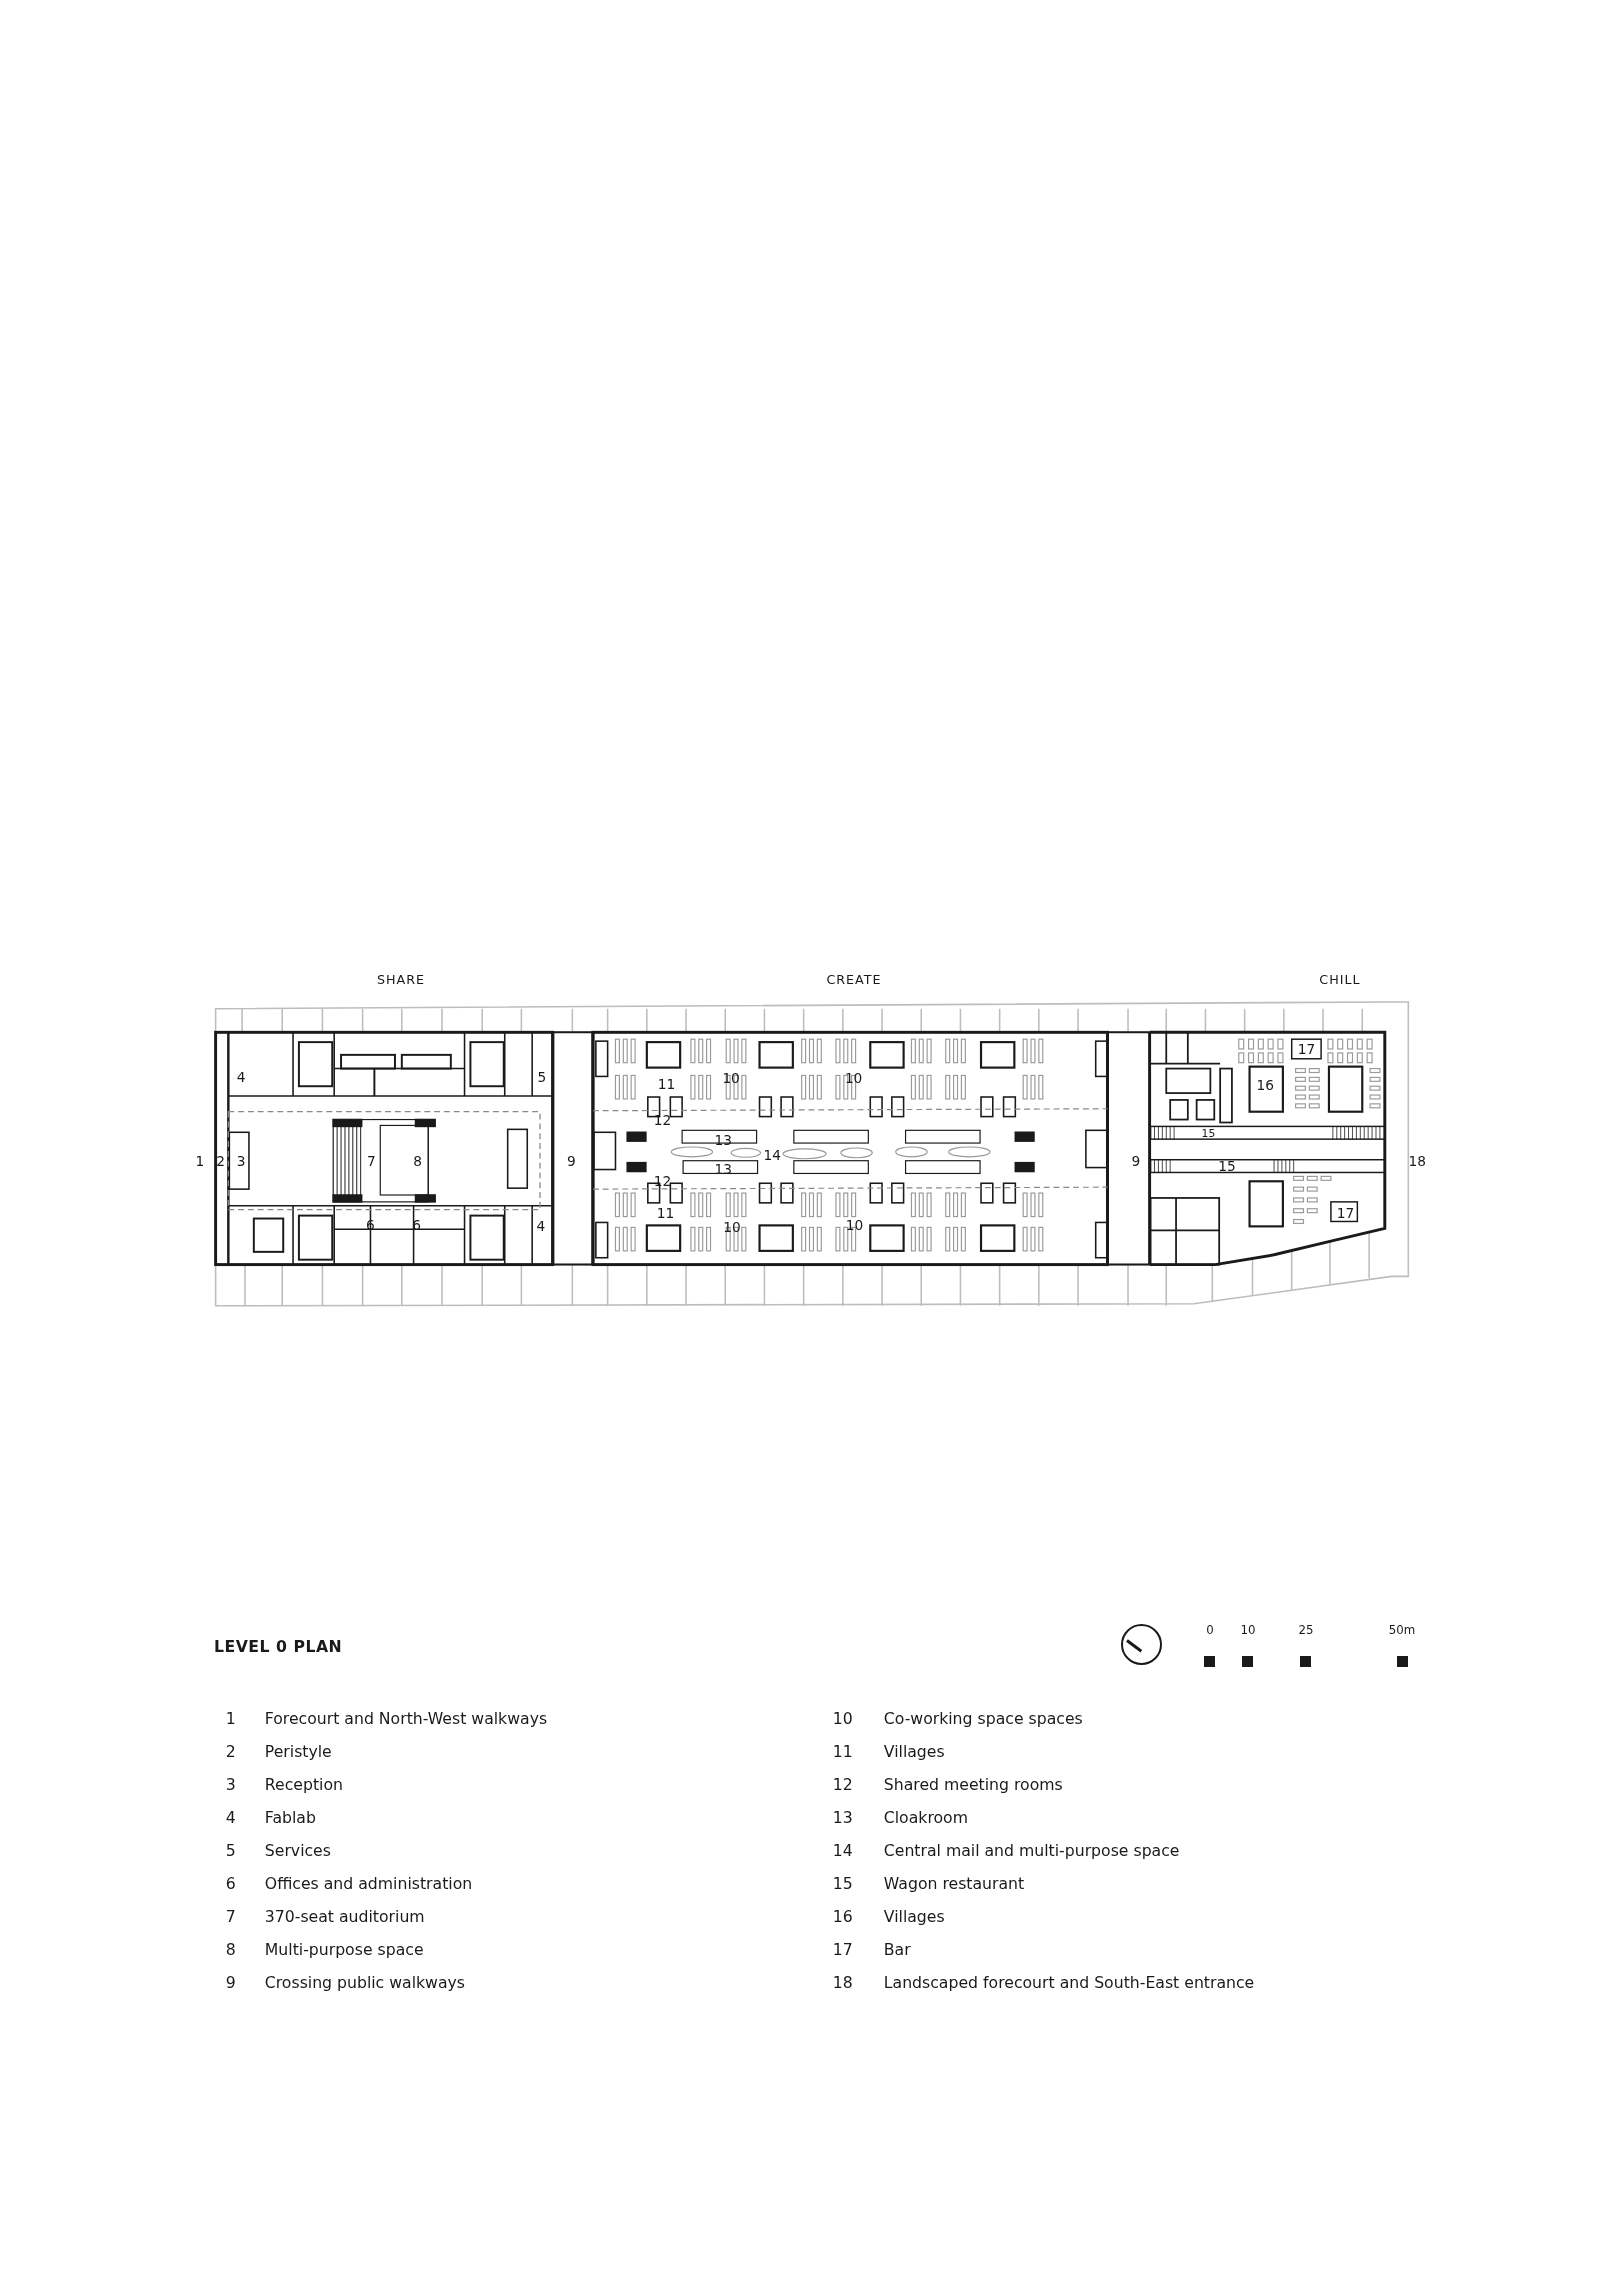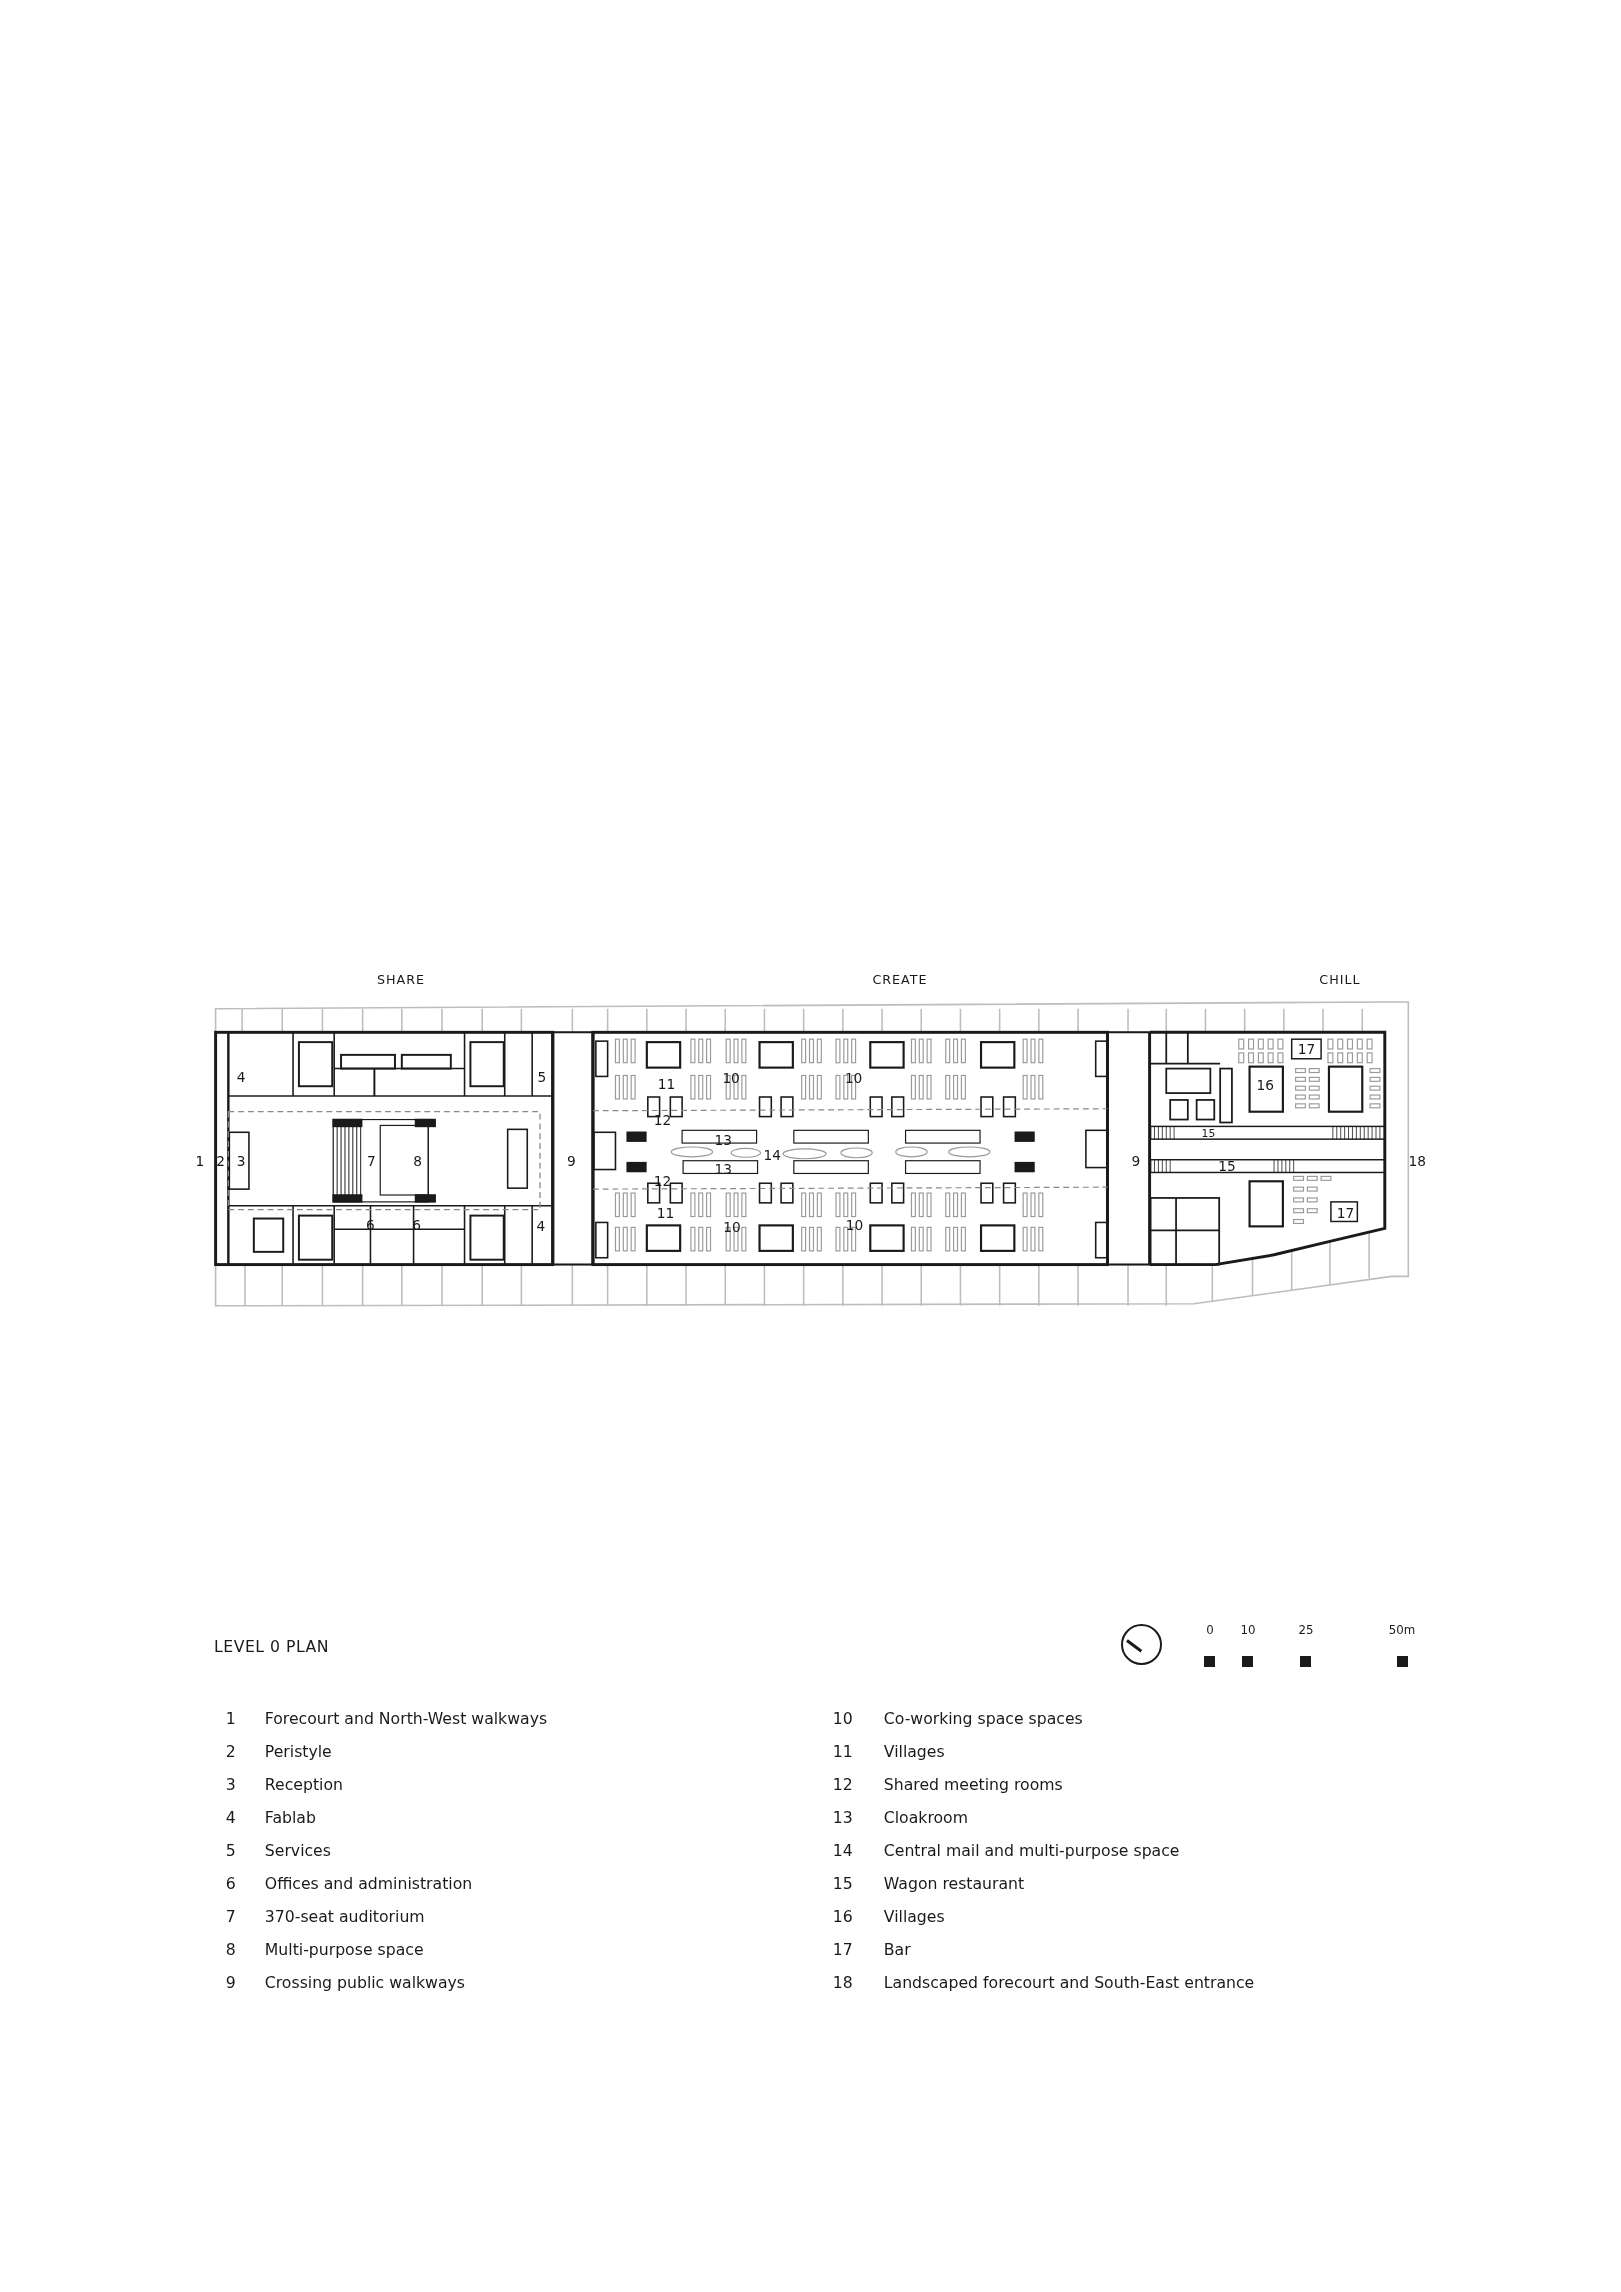--- a/index.html
+++ b/index.html
@@ -27,7 +27,7 @@
 <body>
 
 <div class="zone-label" style="left:401px">SHARE</div>
-<div class="zone-label" style="left:900px">CREATE</div>
+<div class="zone-label" style="left:854px">CREATE</div>
 <div class="zone-label" style="left:1340px">CHILL</div>
 
 <svg id="plan-svg" width="1621" height="2293" viewBox="0 0 1654 2339">

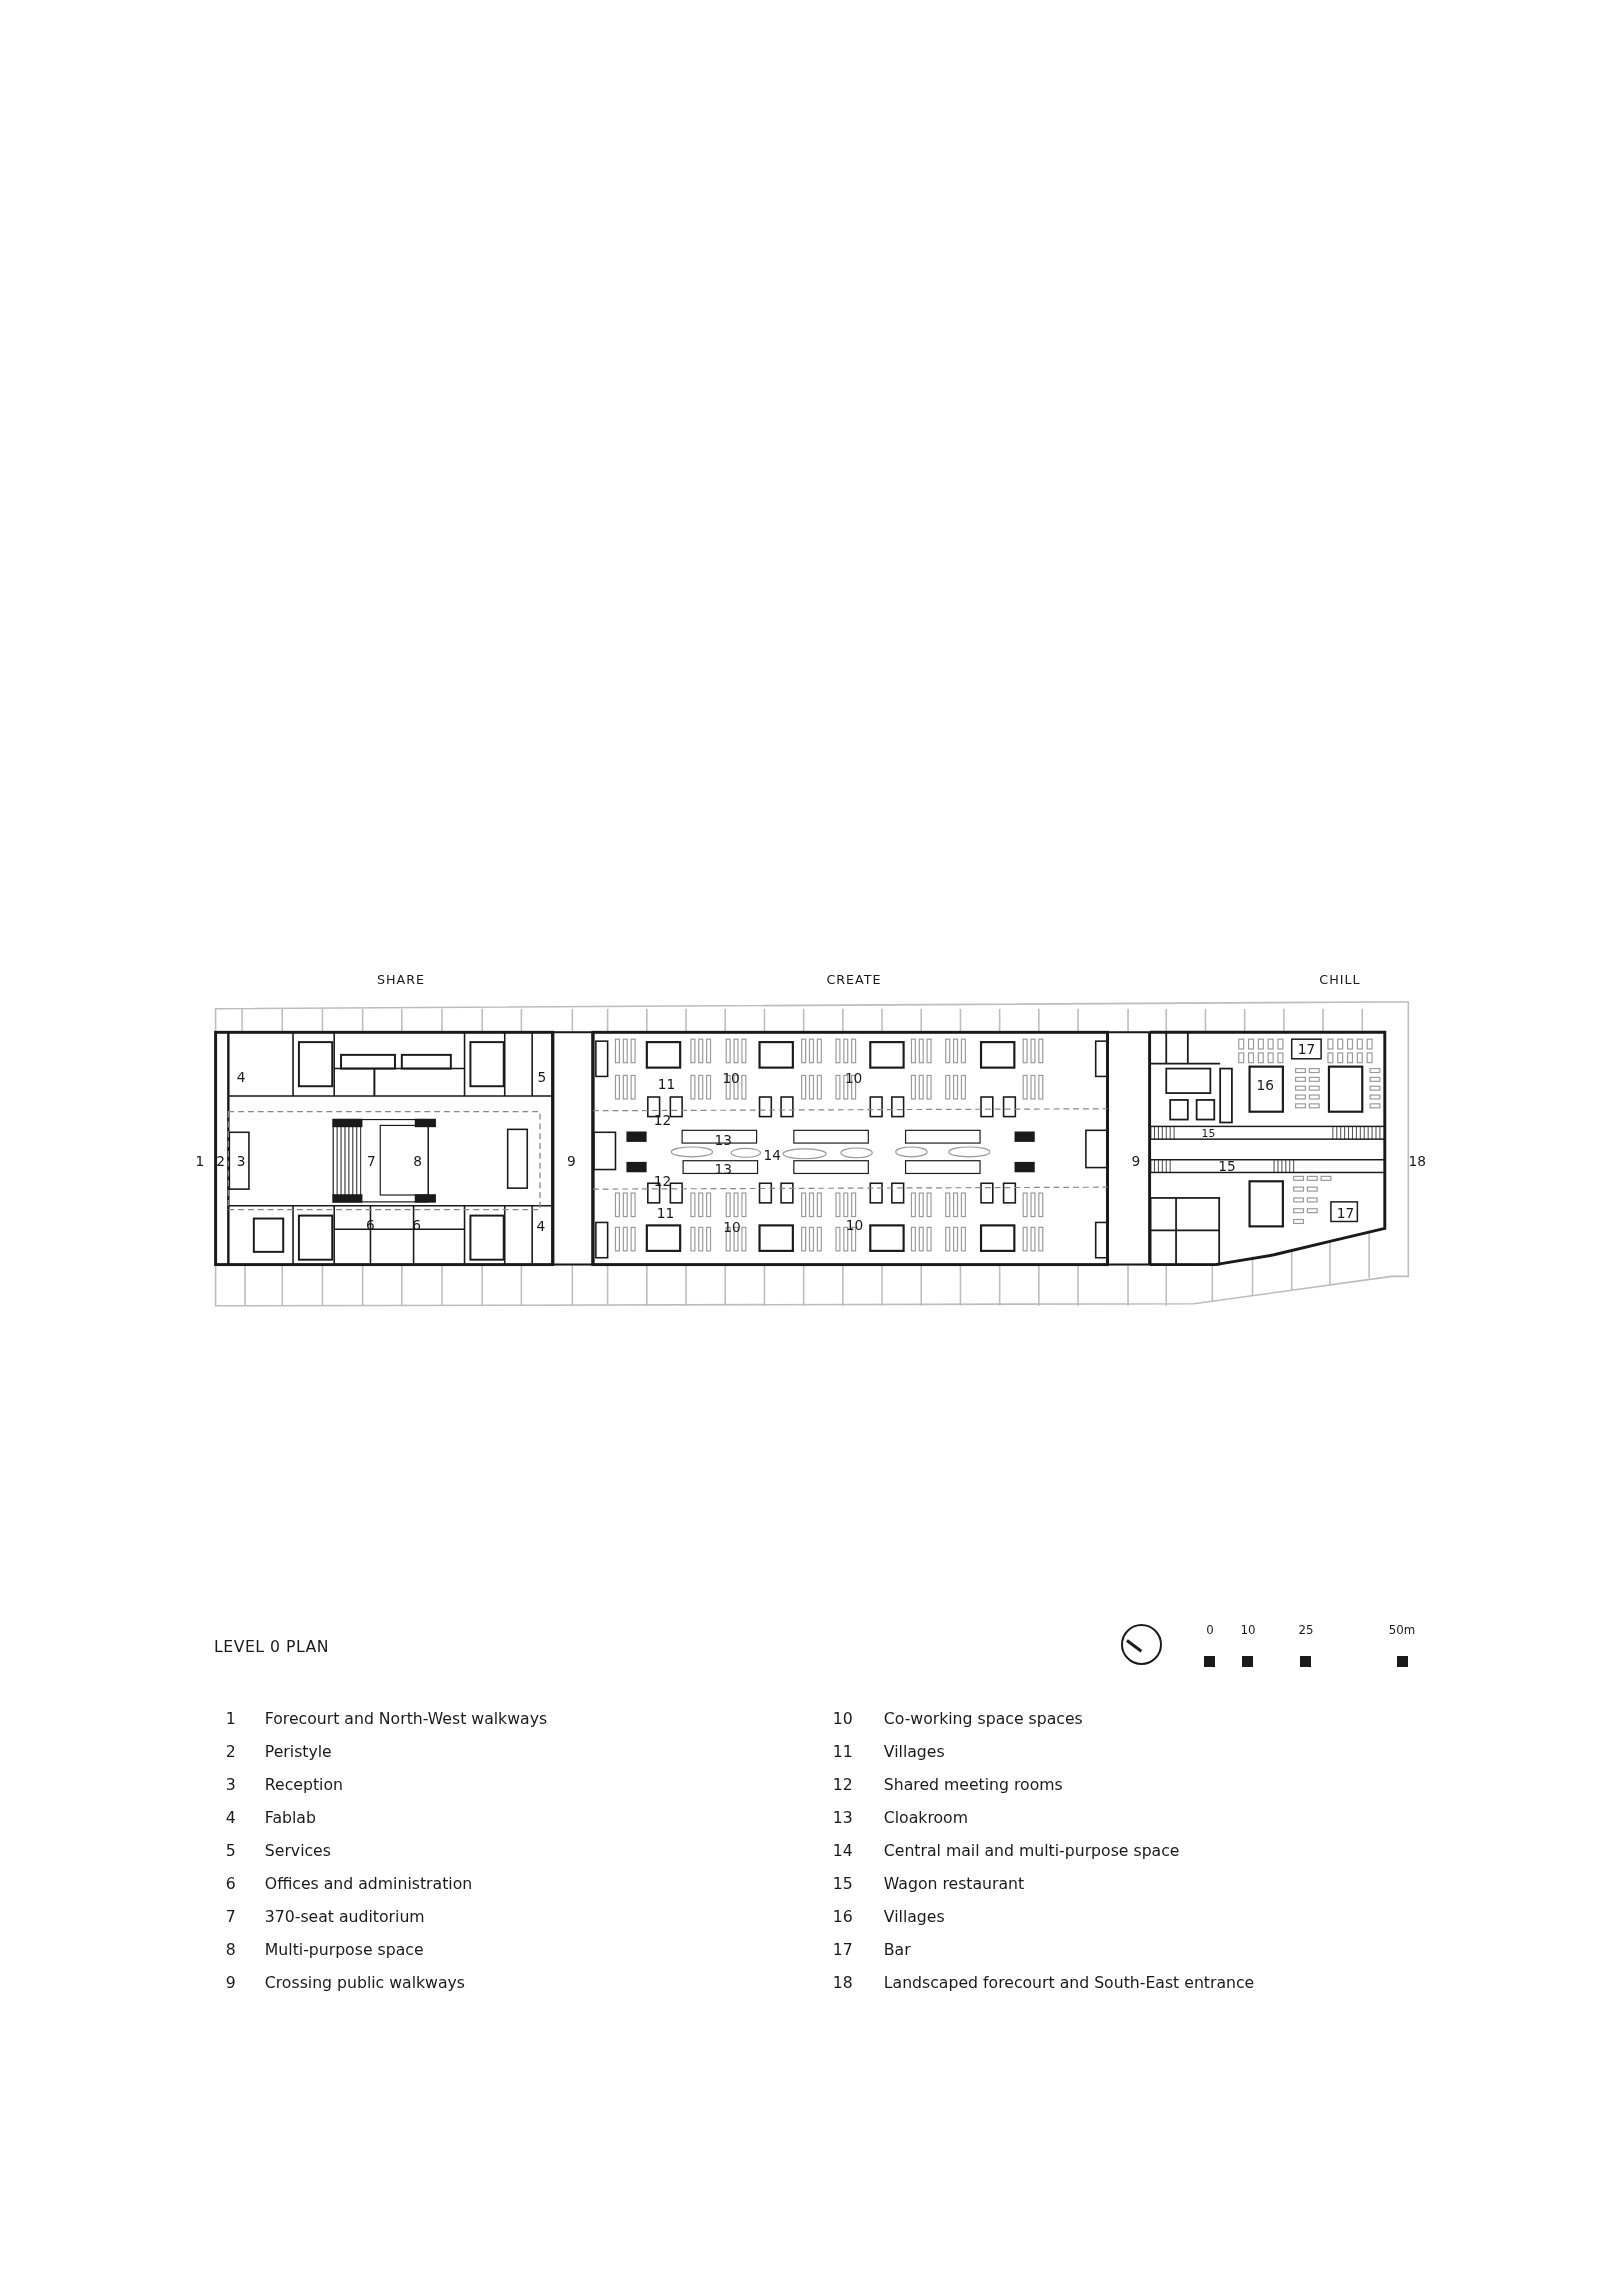--- a/index.html
+++ b/index.html
@@ -9,7 +9,7 @@
                 letter-spacing: 1px; transform: translateX(-50%); color: #1a1a1a; }
   #plan-svg { position: absolute; left: 0; top: 0; }
   .num { font-family: "DejaVu Sans", sans-serif; font-size: 14px; fill: #1a1a1a; }
-  .plan-title { position: absolute; left: 214px; top: 1637px; font-size: 15.7px; letter-spacing: 0.5px; }
+  .plan-title { position: absolute; left: 214px; top: 1637px; font-size: 15.7px; letter-spacing: 0.5px; font-weight: bold; }
   .legend { position: absolute; top: 1702px; font-size: 15.7px; }
   .legend-row { height: 33px; display: flex; align-items: center; }
   .legend-num { width: 39px; padding-left: 11.8px; box-sizing: content-box; }

